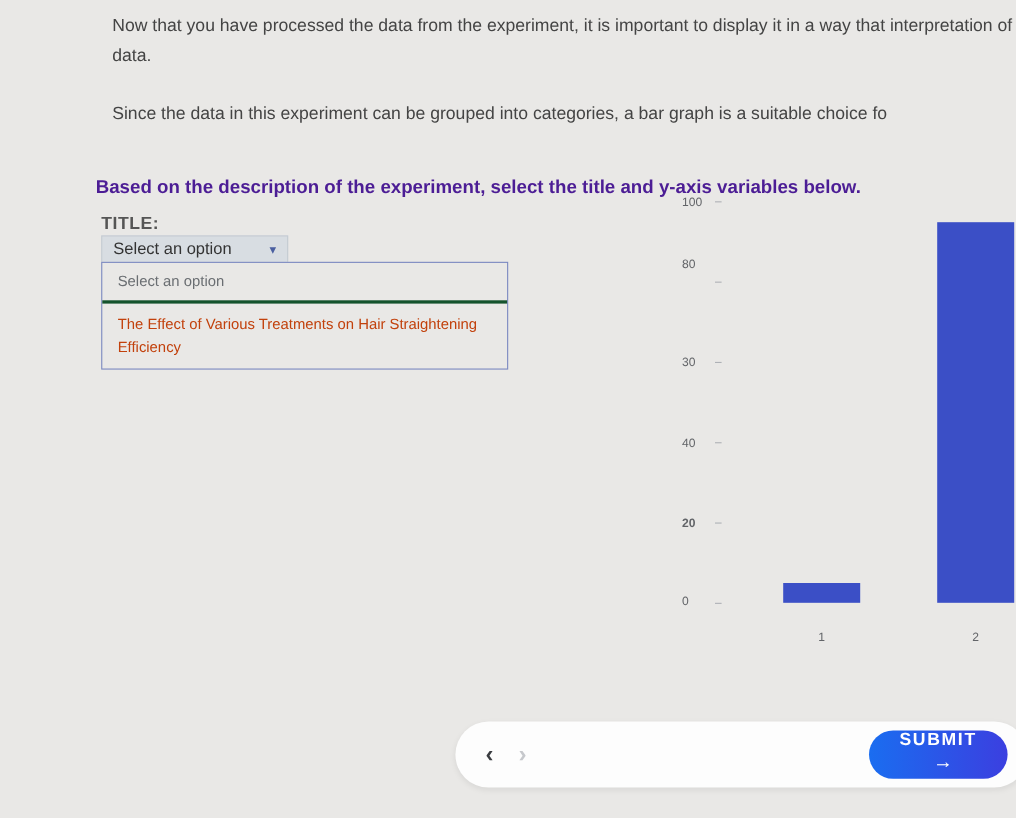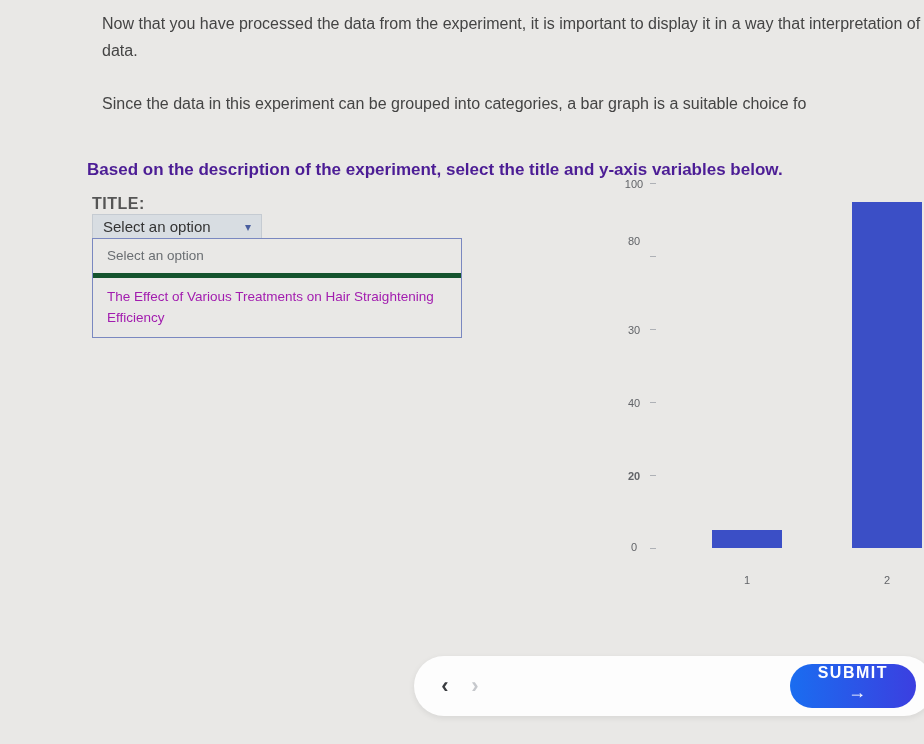--- a/index.html
+++ b/index.html
@@ -120,7 +120,7 @@
     position: absolute;
     left: 8px;
     width: 28px;
-    text-align: center;
+    text-align: left;
     font-size: 11px;
     color: #626468;
   }

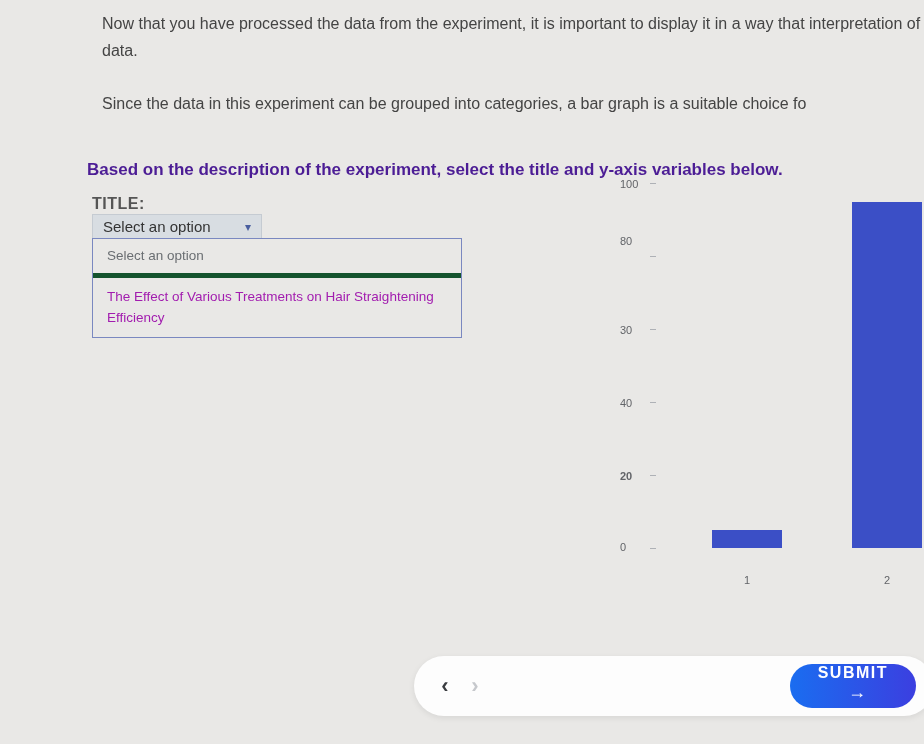--- a/index.html
+++ b/index.html
@@ -82,8 +82,8 @@
   .dropdown-listbox .opt {
     padding: 8px 14px;
     font-size: 13.5px;
-    color: #a21caf;
-    border-top: 5px solid #14532d;
+    color: #c2410c;
+    border-top: 3px solid #14532d;
     line-height: 1.6;
     cursor: pointer;
   }

